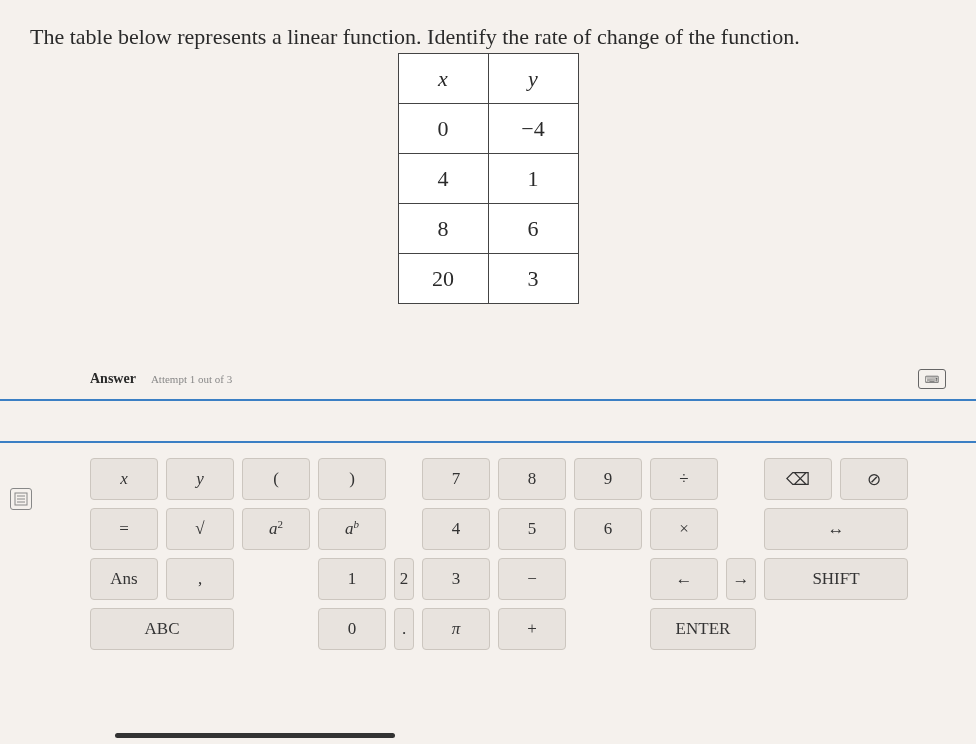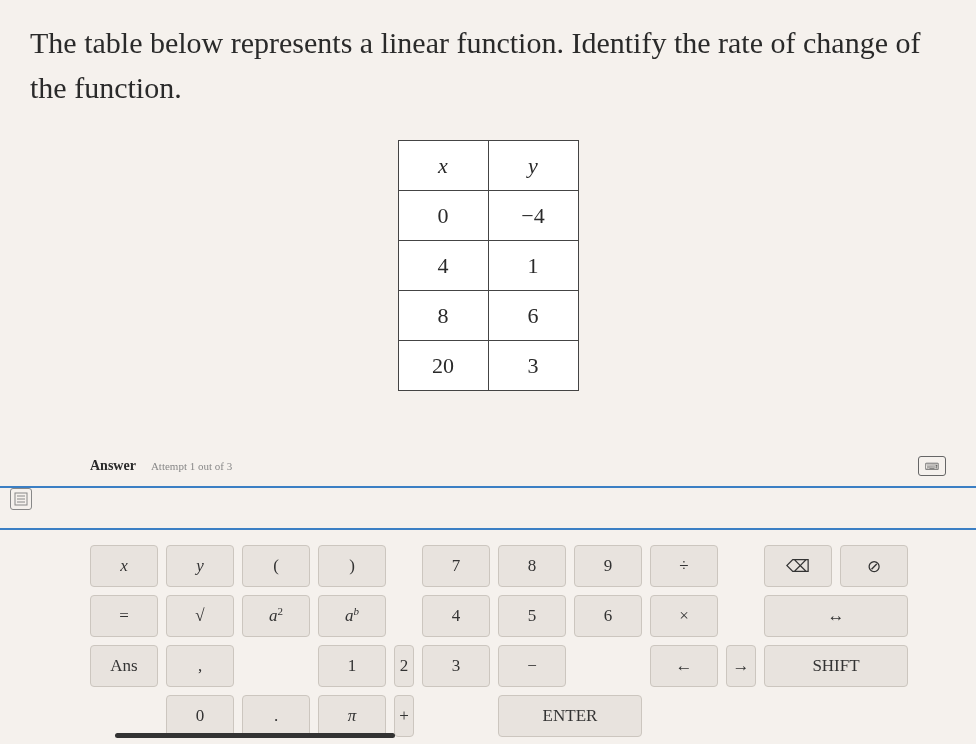--- a/index.html
+++ b/index.html
@@ -19,9 +19,8 @@
       padding: 20px 30px;
     }
     .question-text {
-      font-size: 30px;
+      font-size: 22px;
       line-height: 1.5;
-      margin-bottom: 30px;
     }
     .data-table {
       margin: 0 auto;

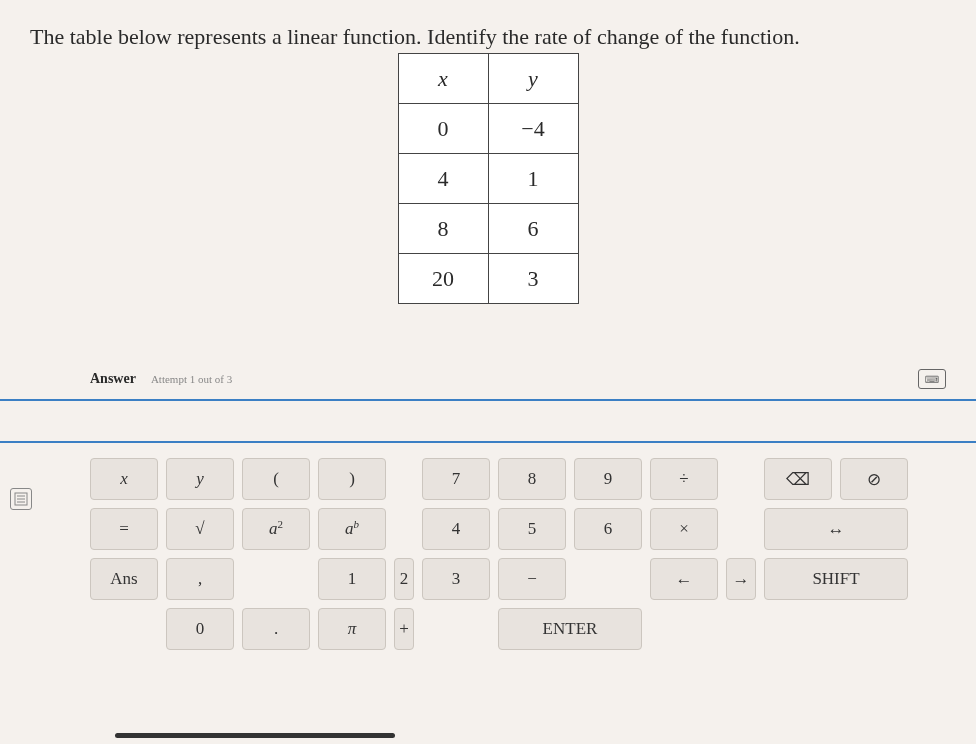--- a/index.html
+++ b/index.html
@@ -230,6 +230,7 @@
   <div class="key">→</div>
 
   <div class="key wide2">SHIFT</div>
+  <div class="key wide2">ABC</div>
   <div class="spacer"></div>
   <div class="key">0</div>
   <div class="key">.</div>

